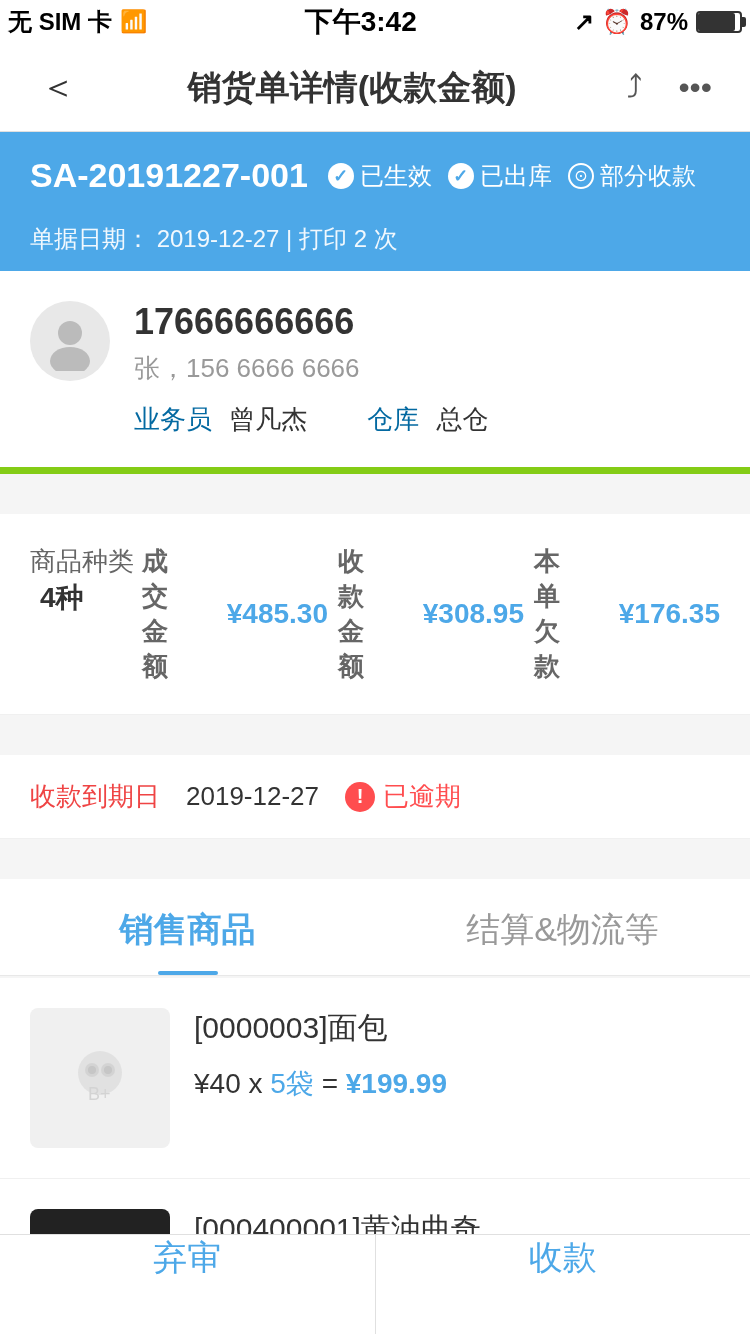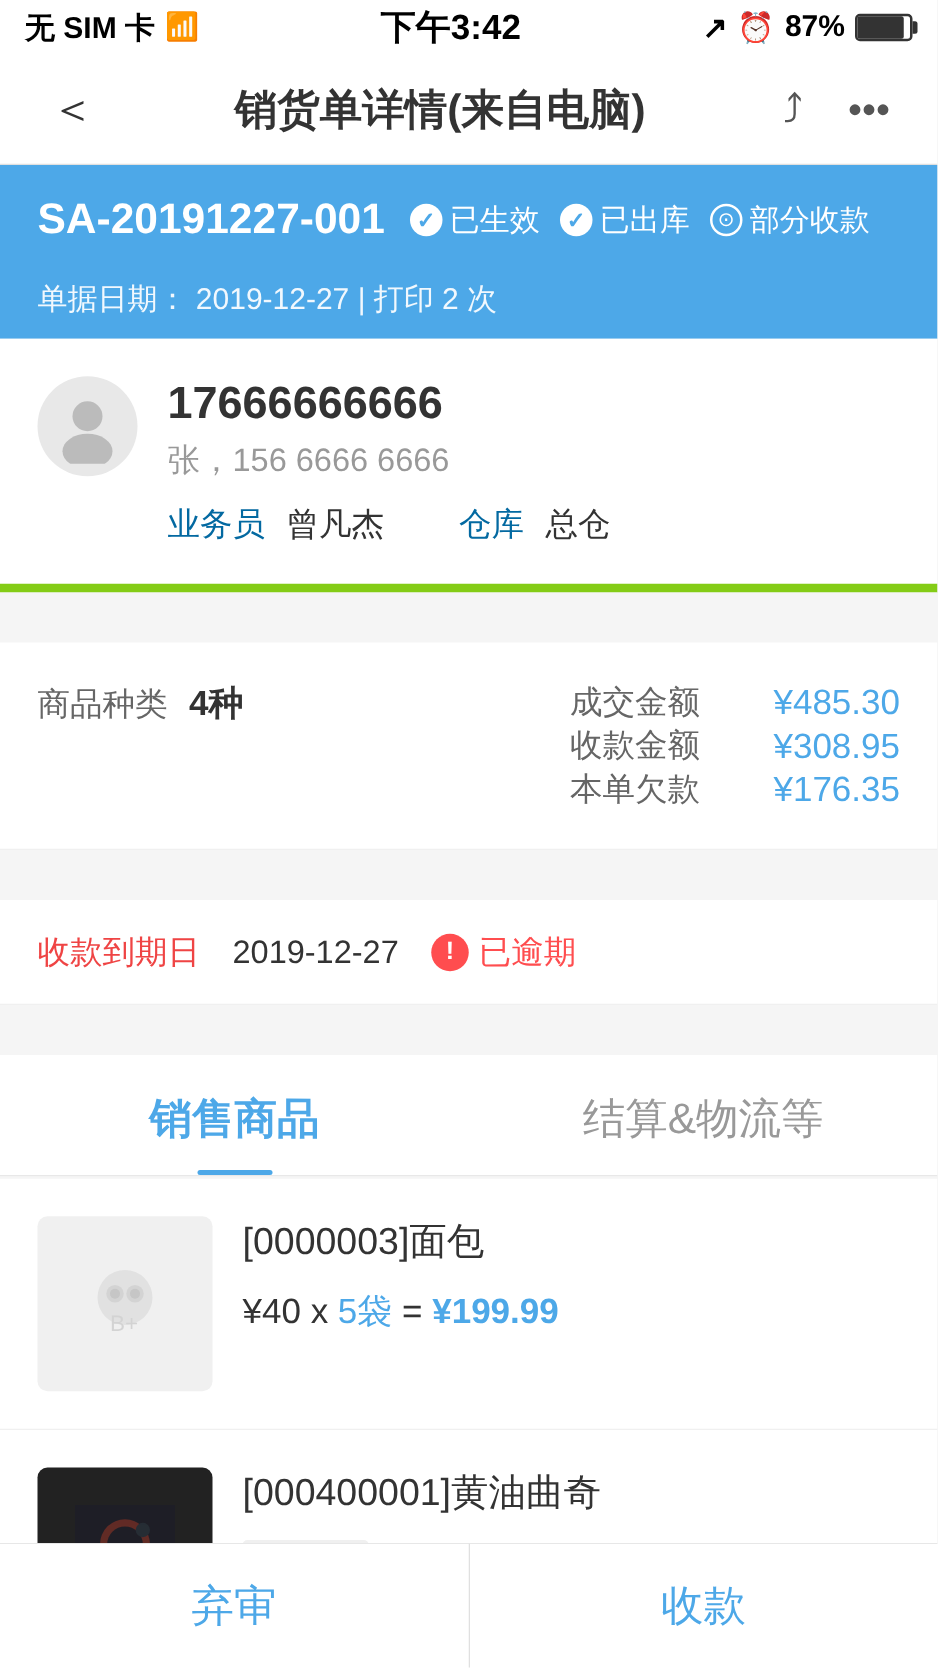--- a/index.html
+++ b/index.html
@@ -20,7 +20,7 @@
       align-items: center;
       background: #fff;
       height: 44px;
-      padding: 0 20px;
+      padding: 0 8px;
       font-size: 24px;
       font-weight: 600;
     }

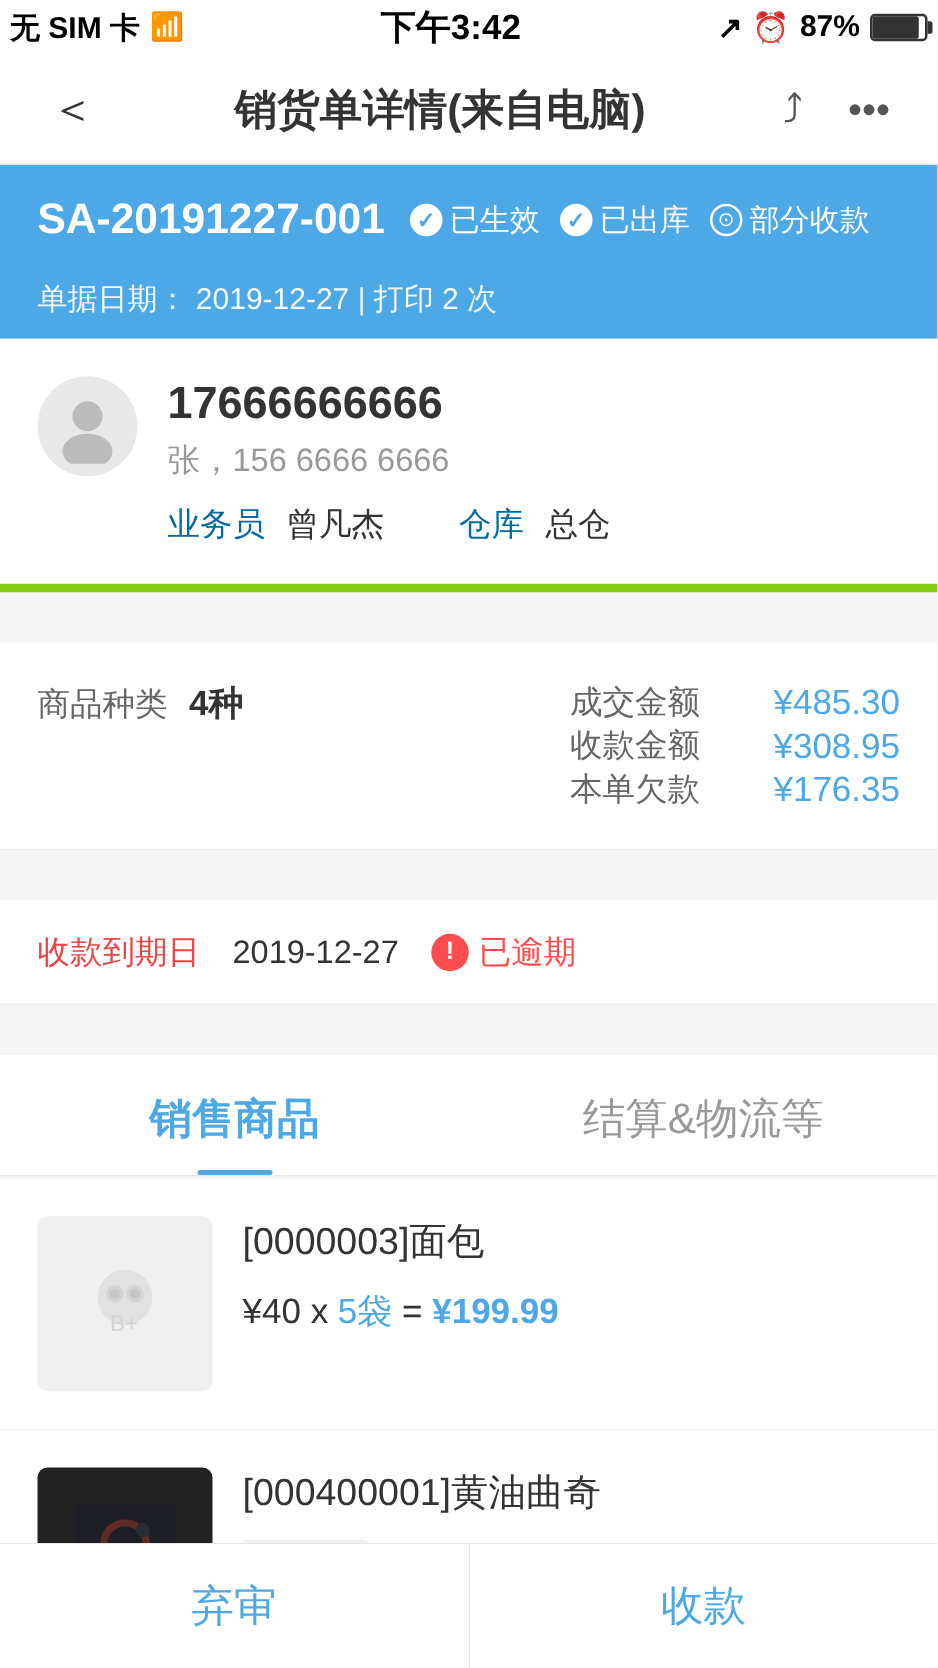--- a/index.html
+++ b/index.html
@@ -372,7 +372,7 @@
 
 <div class="nav-bar">
   <span class="nav-back">＜</span>
-  <span class="nav-title">销货单详情(来自电脑)</span>
+  <span class="nav-title">销货单详情(收款金额)</span>
   <div class="nav-actions">
     <span class="nav-icon">⤴</span>
     <span class="nav-icon">•••</span>

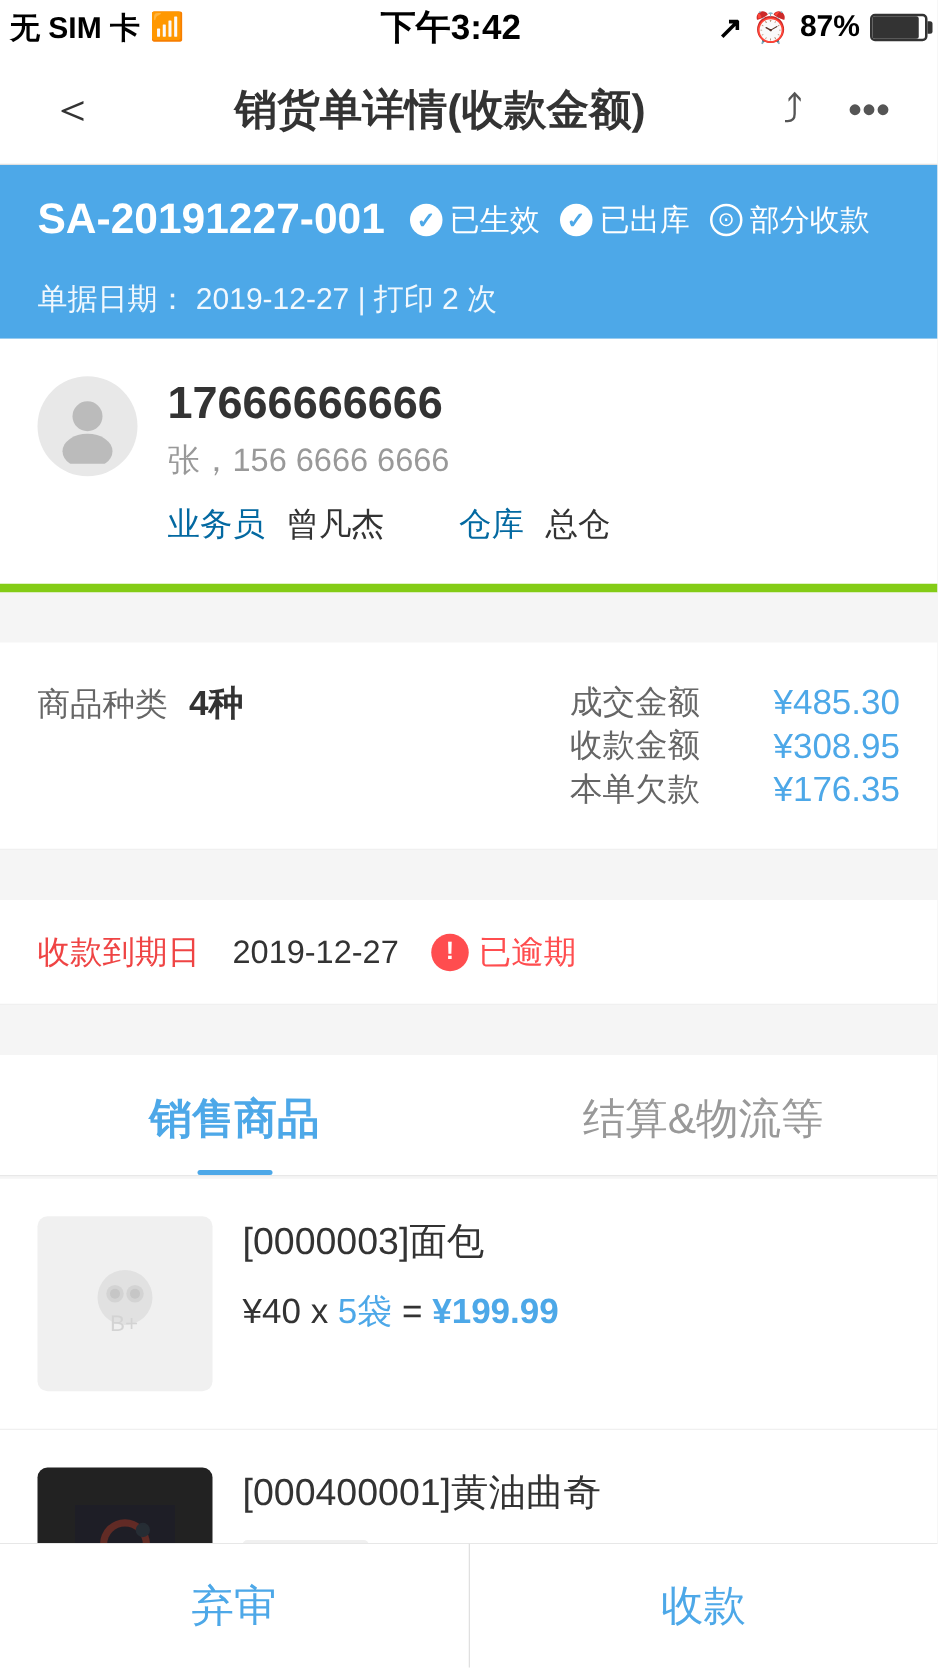--- a/index.html
+++ b/index.html
@@ -195,7 +195,7 @@
     }
     .summary-left { font-size: 26px; color: #666; }
     .summary-left .kind-count { font-size: 28px; color: #333; font-weight: 600; margin-left: 10px; }
-    .summary-right { display: flex; flex-direction: column; text-align: right; }
+    .summary-right { display: flex; flex-direction: row; gap: 10px; text-align: right; font-weight: bold; }
     .summary-row {
       display: flex;
       justify-content: flex-end;

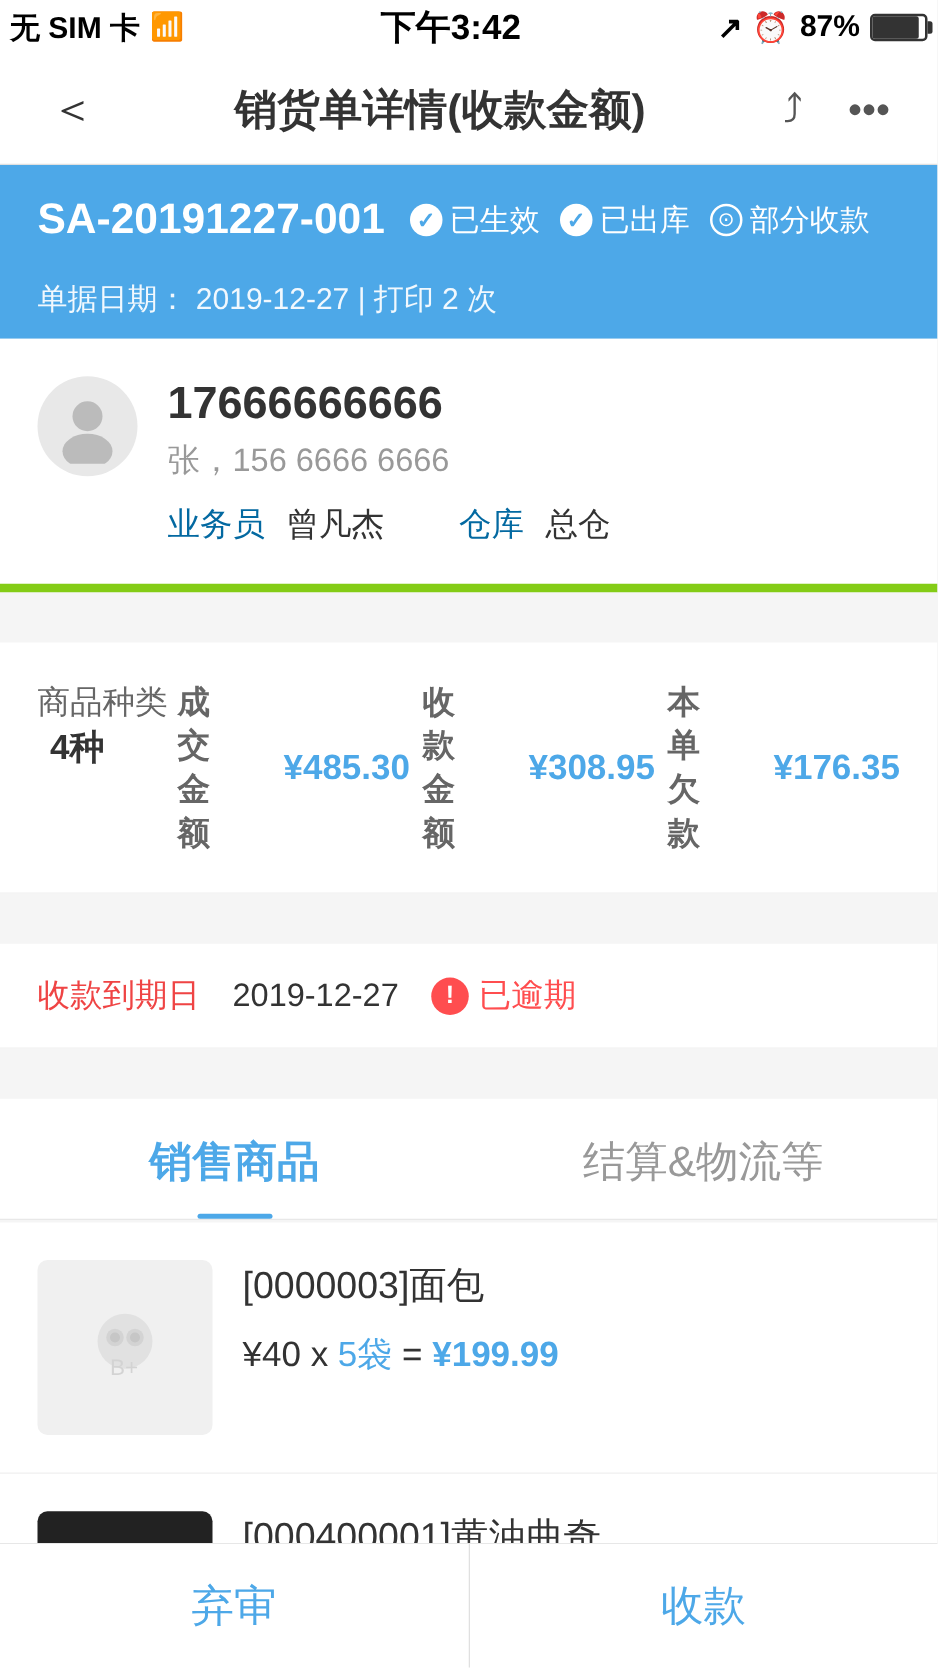--- a/index.html
+++ b/index.html
@@ -336,7 +336,6 @@
     .bottom-btn {
       flex: 1;
       display: flex;
-      align-items: center;
       justify-content: center;
       font-size: 34px;
       cursor: pointer;

